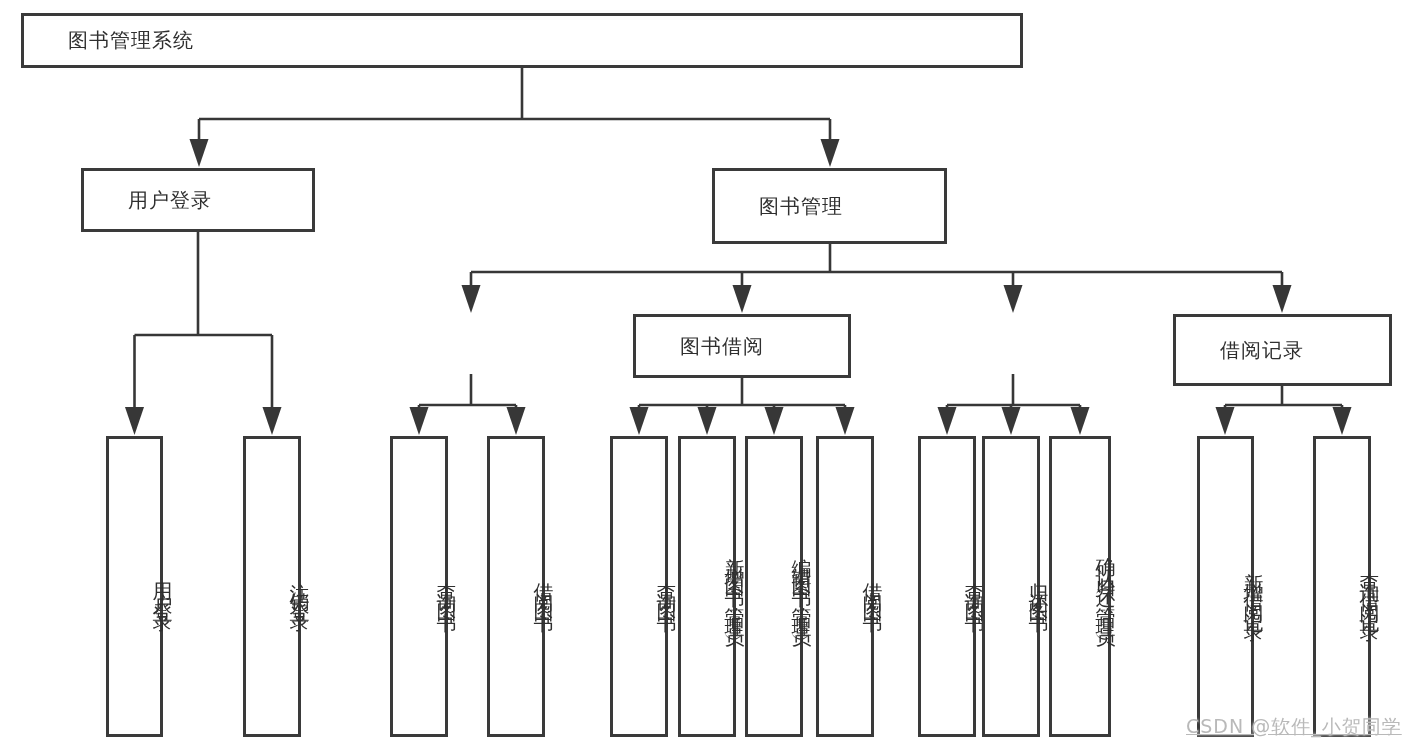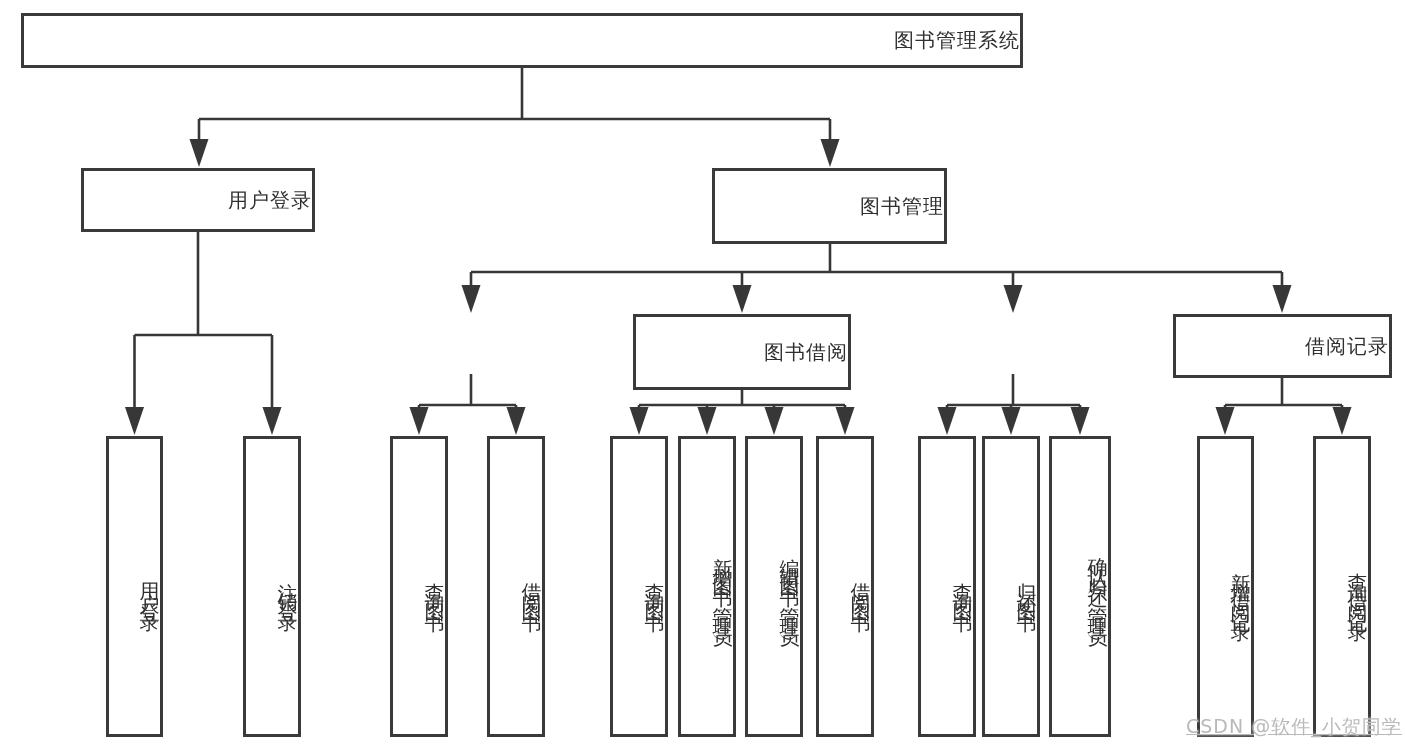--- a/index.html
+++ b/index.html
@@ -10,7 +10,7 @@
   .connectors{position:absolute;left:0;top:0;z-index:1;}
   .box{
     position:absolute;background:#ffffff;border:3px solid #3a3a3a;box-sizing:border-box;
-    display:flex;align-items:center;justify-content:flex-end;z-index:2;padding-left:44px;
+    display:flex;align-items:center;justify-content:flex-start;z-index:2;padding-left:44px;
   }
   .hlabel{font-size:20px;letter-spacing:1px;white-space:nowrap;color:#2f2f2f;}
   .leaf{top:436px;height:301px;}

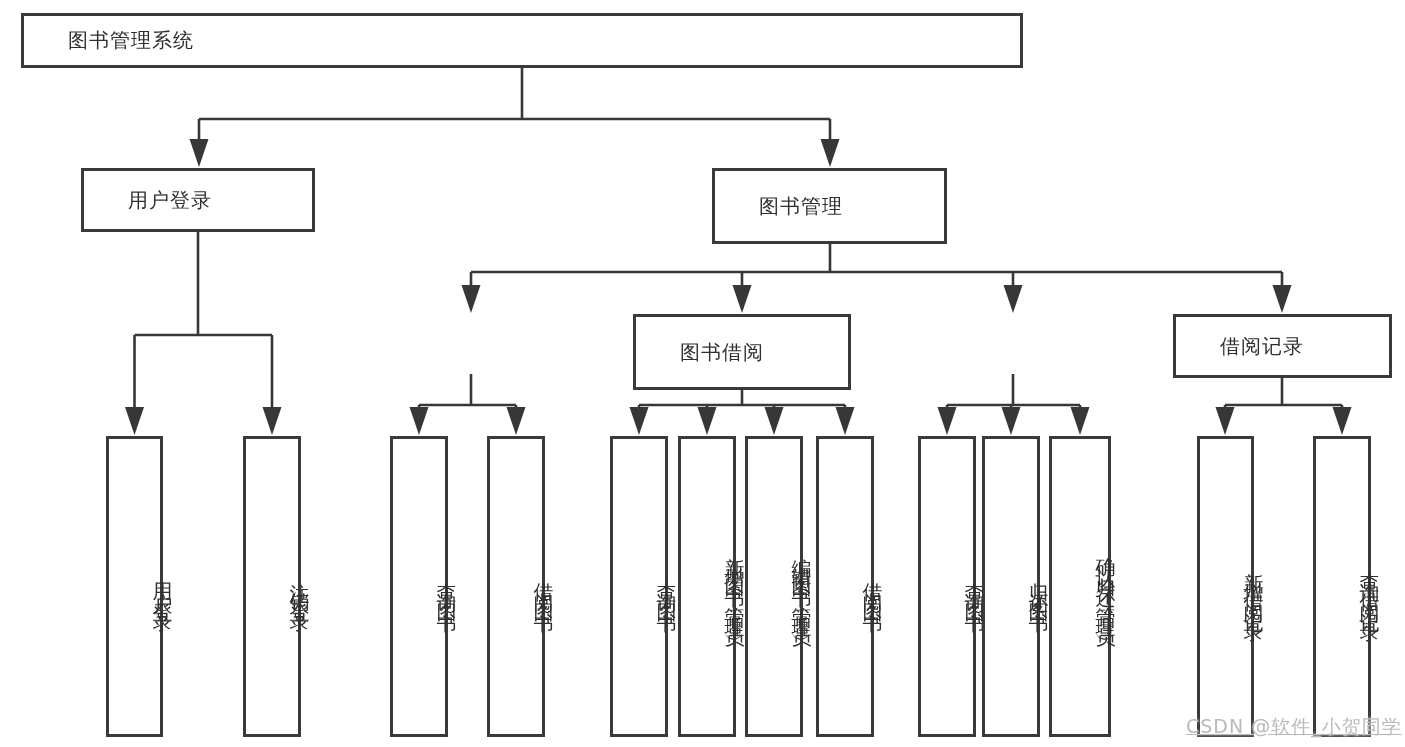--- a/index.html
+++ b/index.html
@@ -110,7 +110,7 @@
     <span class="hlabel">图书管理</span>
   </div>
 
-  <div class="box" style="left:633px;top:314px;width:218px;height:76px">
+  <div class="box" style="left:633px;top:314px;width:218px;height:64px">
     <span class="hlabel">图书借阅</span>
   </div>
   <div class="box" style="left:1173px;top:314px;width:219px;height:64px">

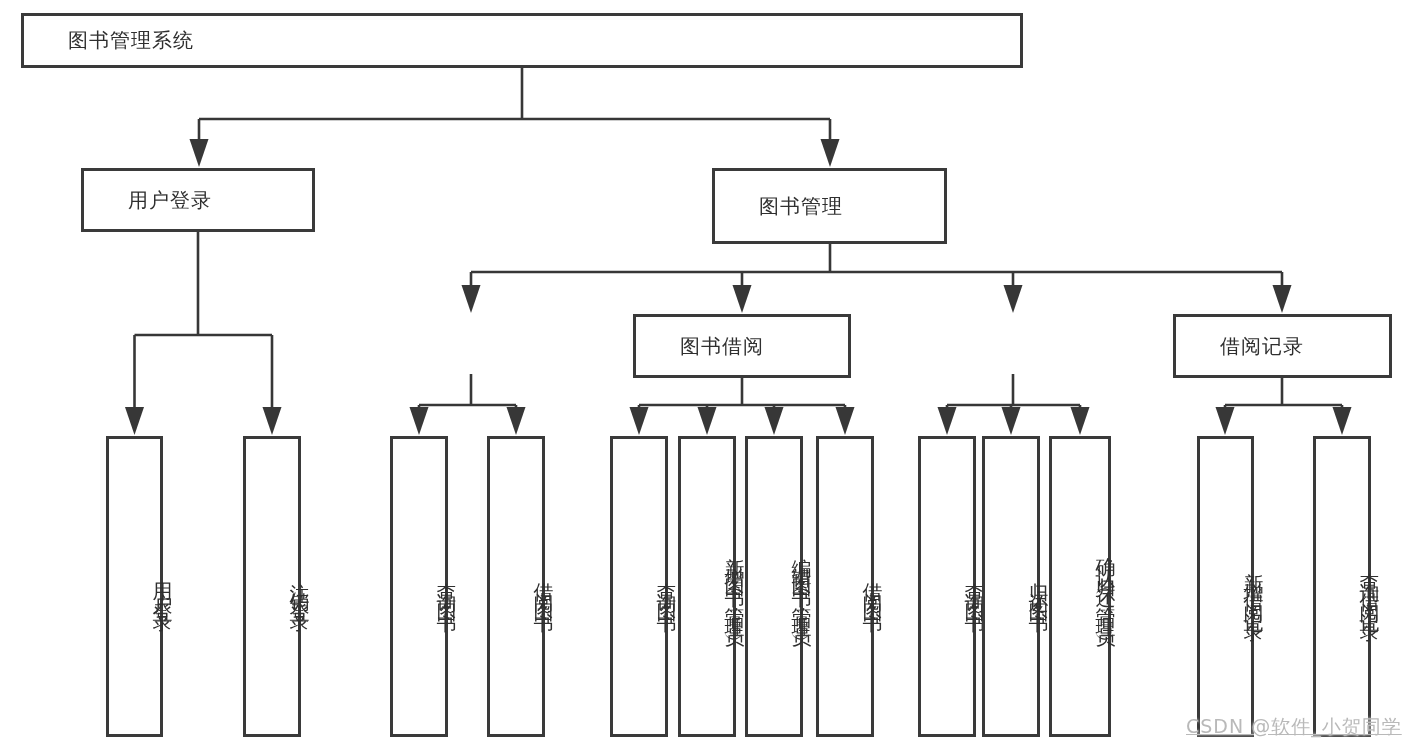--- a/index.html
+++ b/index.html
@@ -113,7 +113,7 @@
   <div class="box" style="left:633px;top:314px;width:218px;height:64px">
     <span class="hlabel">图书借阅</span>
   </div>
-  <div class="box" style="left:1173px;top:314px;width:219px;height:64px">
+  <div class="box" style="left:1173px;top:314px;width:219px;height:72px">
     <span class="hlabel">借阅记录</span>
   </div>
 

